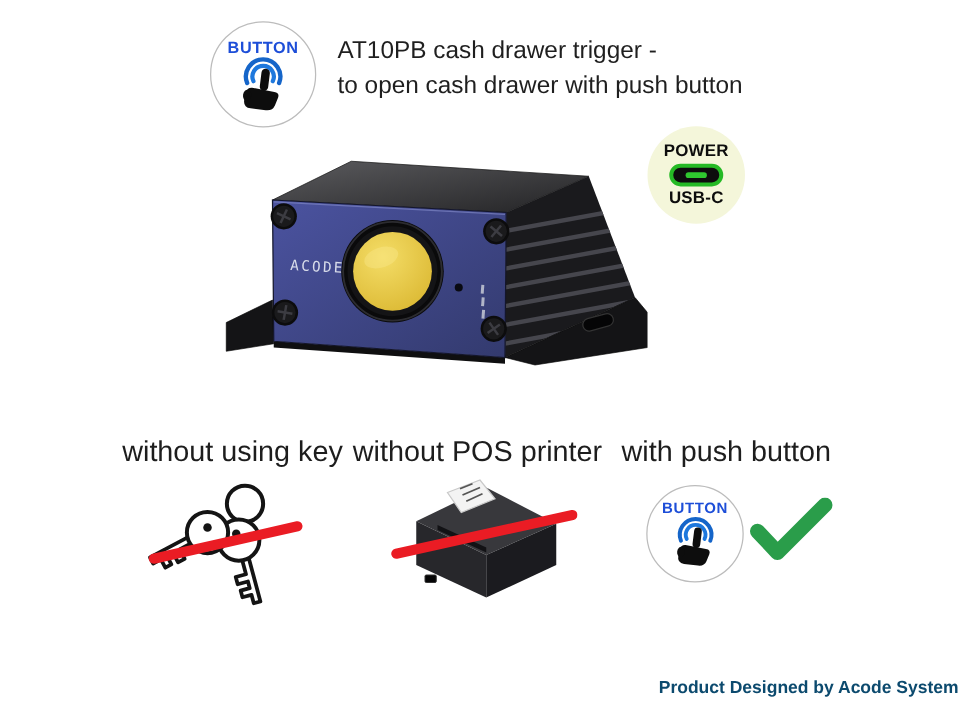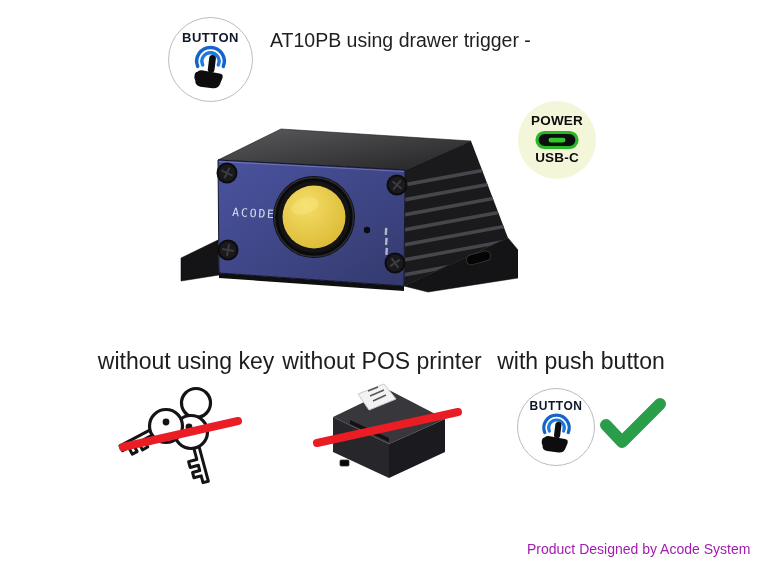--- a/index.html
+++ b/index.html
@@ -15,7 +15,7 @@
     border:1.5px solid #bcbcbc; box-sizing:border-box;
     display:flex; flex-direction:column; align-items:center; justify-content:center;
   }
-  .badge-label { font-weight:bold; color:#0f172a; letter-spacing:.5px; line-height:1; }
+  .badge-label { font-weight:bold; color:#1d4ed8; letter-spacing:.5px; line-height:1; }
   .badge-lg .badge-label { font-size:13px; margin-top:3px; }
   .badge-sm .badge-label { font-size:12px; margin-top:2px; }
   .badge-lg svg.tap-icon { width:47px; height:49px; margin-top:-1px; }

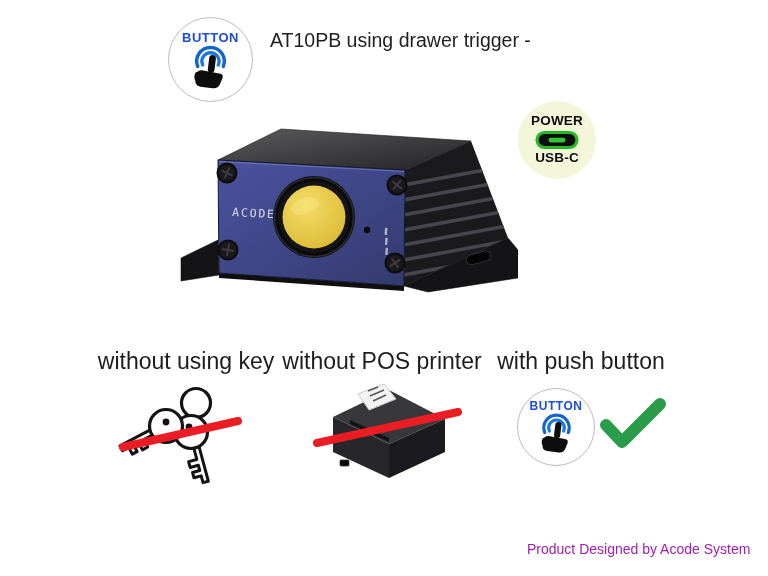--- a/index.html
+++ b/index.html
@@ -55,7 +55,7 @@
   </div>
 
   <div class="title">
-    <div>AT10PB using drawer trigger -</div>
+    <div>AT10PB cash drawer trigger -</div>
   </div>
 
   <div class="power-badge" style="left:518px; top:101px; width:78px; height:78px;">

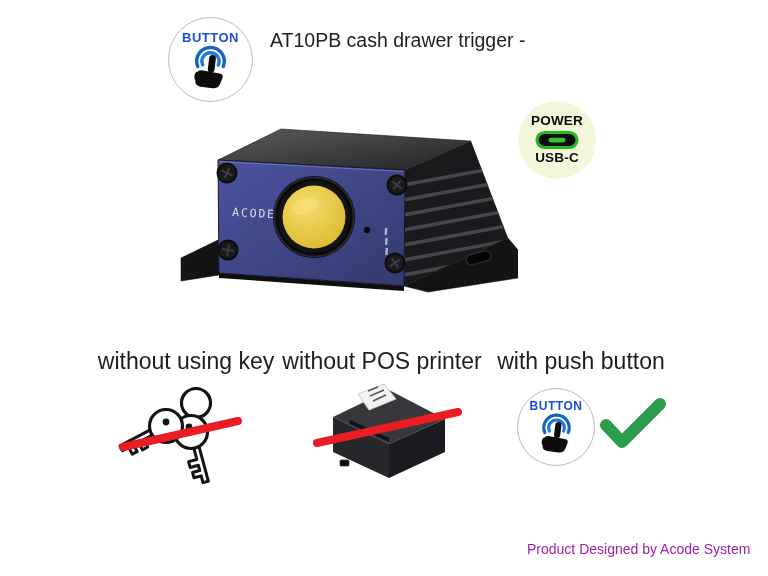--- a/index.html
+++ b/index.html
@@ -56,6 +56,7 @@
 
   <div class="title">
     <div>AT10PB cash drawer trigger -</div>
+    <div>to open cash drawer with push button</div>
   </div>
 
   <div class="power-badge" style="left:518px; top:101px; width:78px; height:78px;">

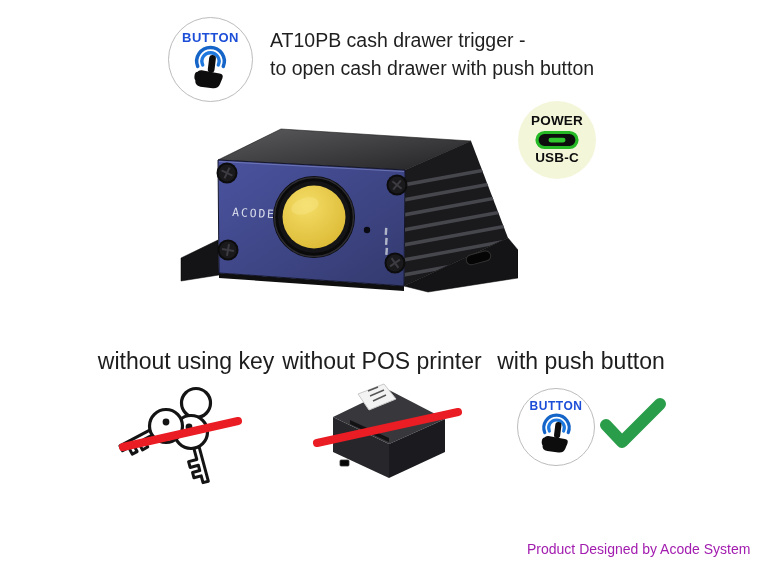--- a/index.html
+++ b/index.html
@@ -34,7 +34,7 @@
 
   .col-label { position:absolute; top:348px; transform:translateX(-50%); font-size:23px; color:#1d1d1d; white-space:nowrap; }
 
-  .footer { position:absolute; left:527px; top:541px; font-size:14px; color:#a21caf; }
+  .footer { position:absolute; left:527px; top:541px; font-size:14px; color:#0c4a6e;font-weight:bold; }
 </style>
 </head>
 <body>

